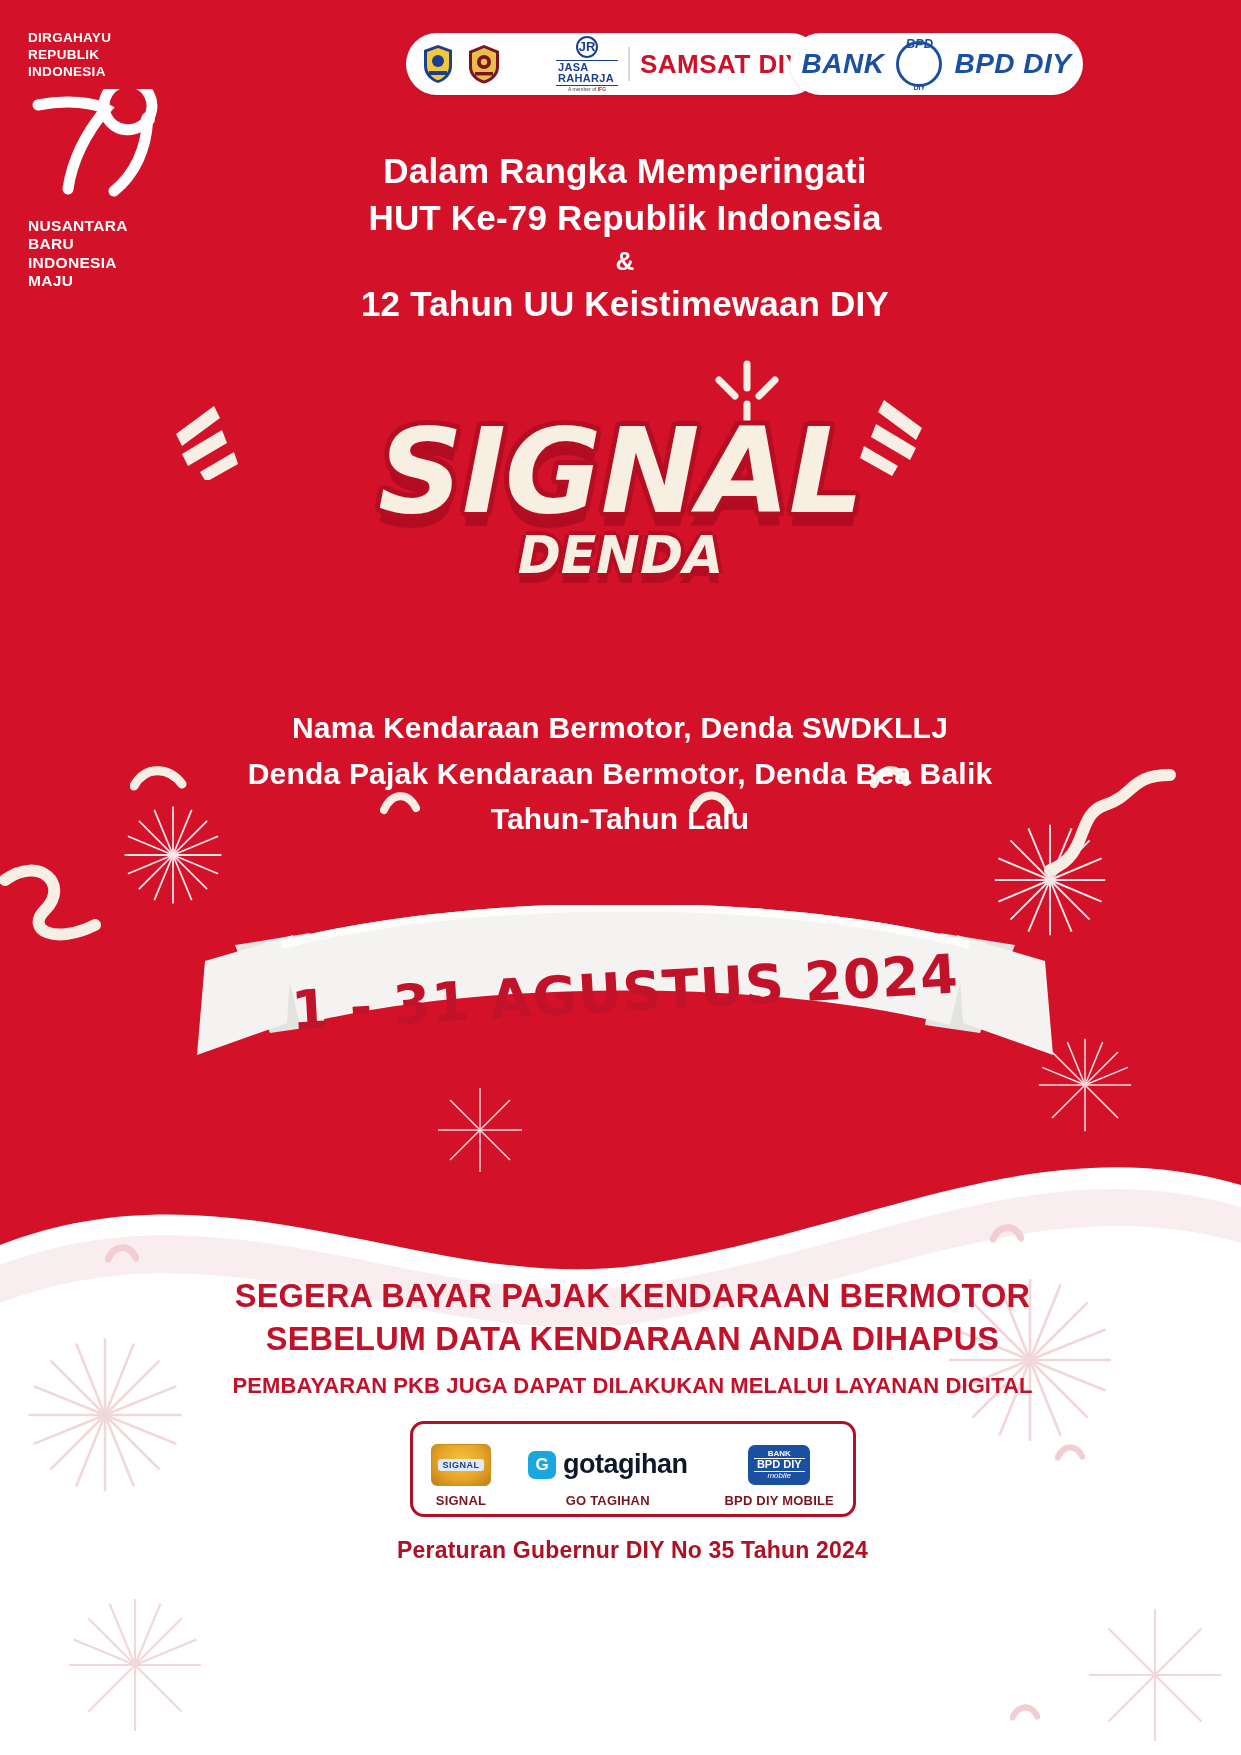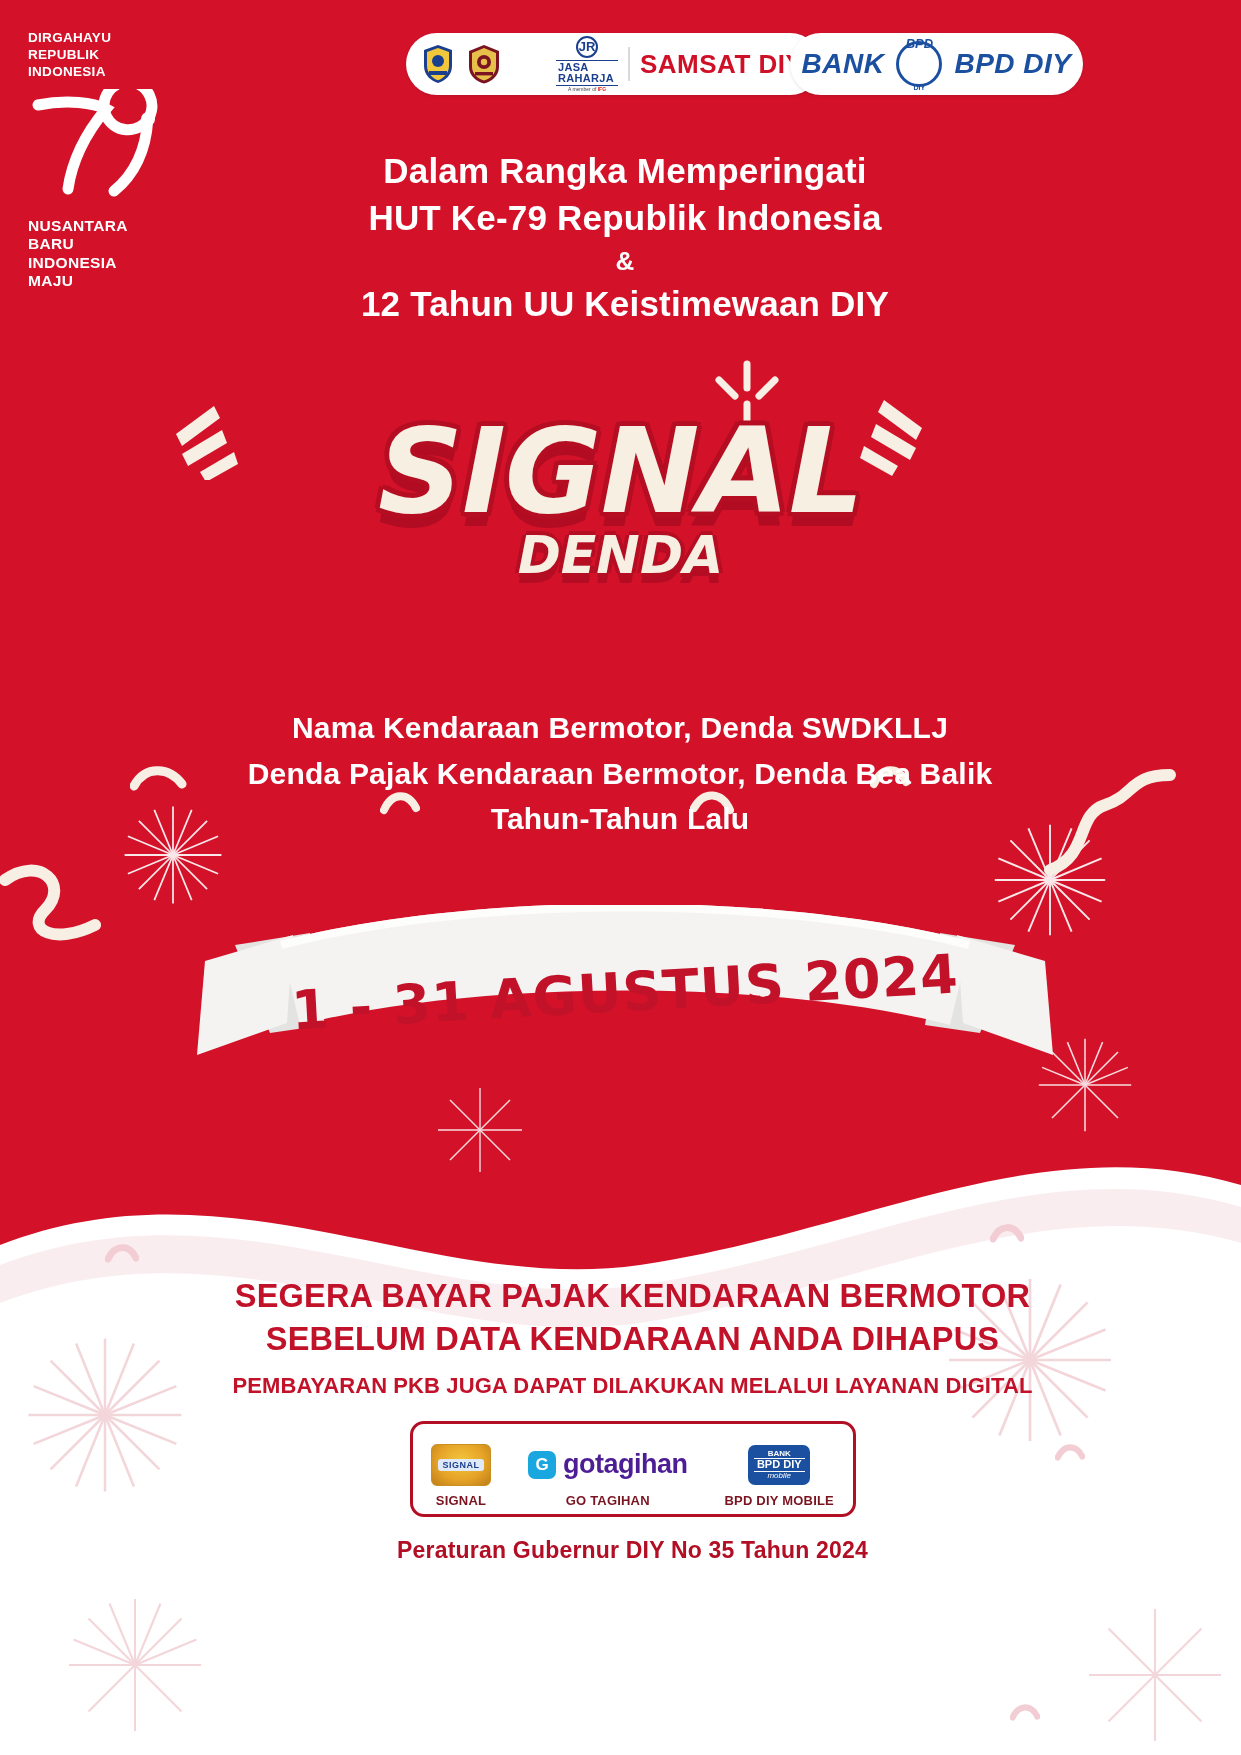--- a/index.html
+++ b/index.html
@@ -167,7 +167,7 @@
     width:28px;height:28px;border-radius:7px;background:#1aa7e0;color:#fff;
     font-size:17px;font-weight:bold;display:flex;align-items:center;justify-content:center;
   }
-  .gt-word { font-size:27px; font-weight:bold; color:#4c1d95; letter-spacing:-.5px; }
+  .gt-word { font-size:27px; font-weight:bold; color:#0f172a; letter-spacing:-.5px; }
   .bpdm {
     width:62px;height:40px;border-radius:7px;background:#1b4fa0;color:#fff;
     display:flex;flex-direction:column;align-items:center;justify-content:center;line-height:1.05;

